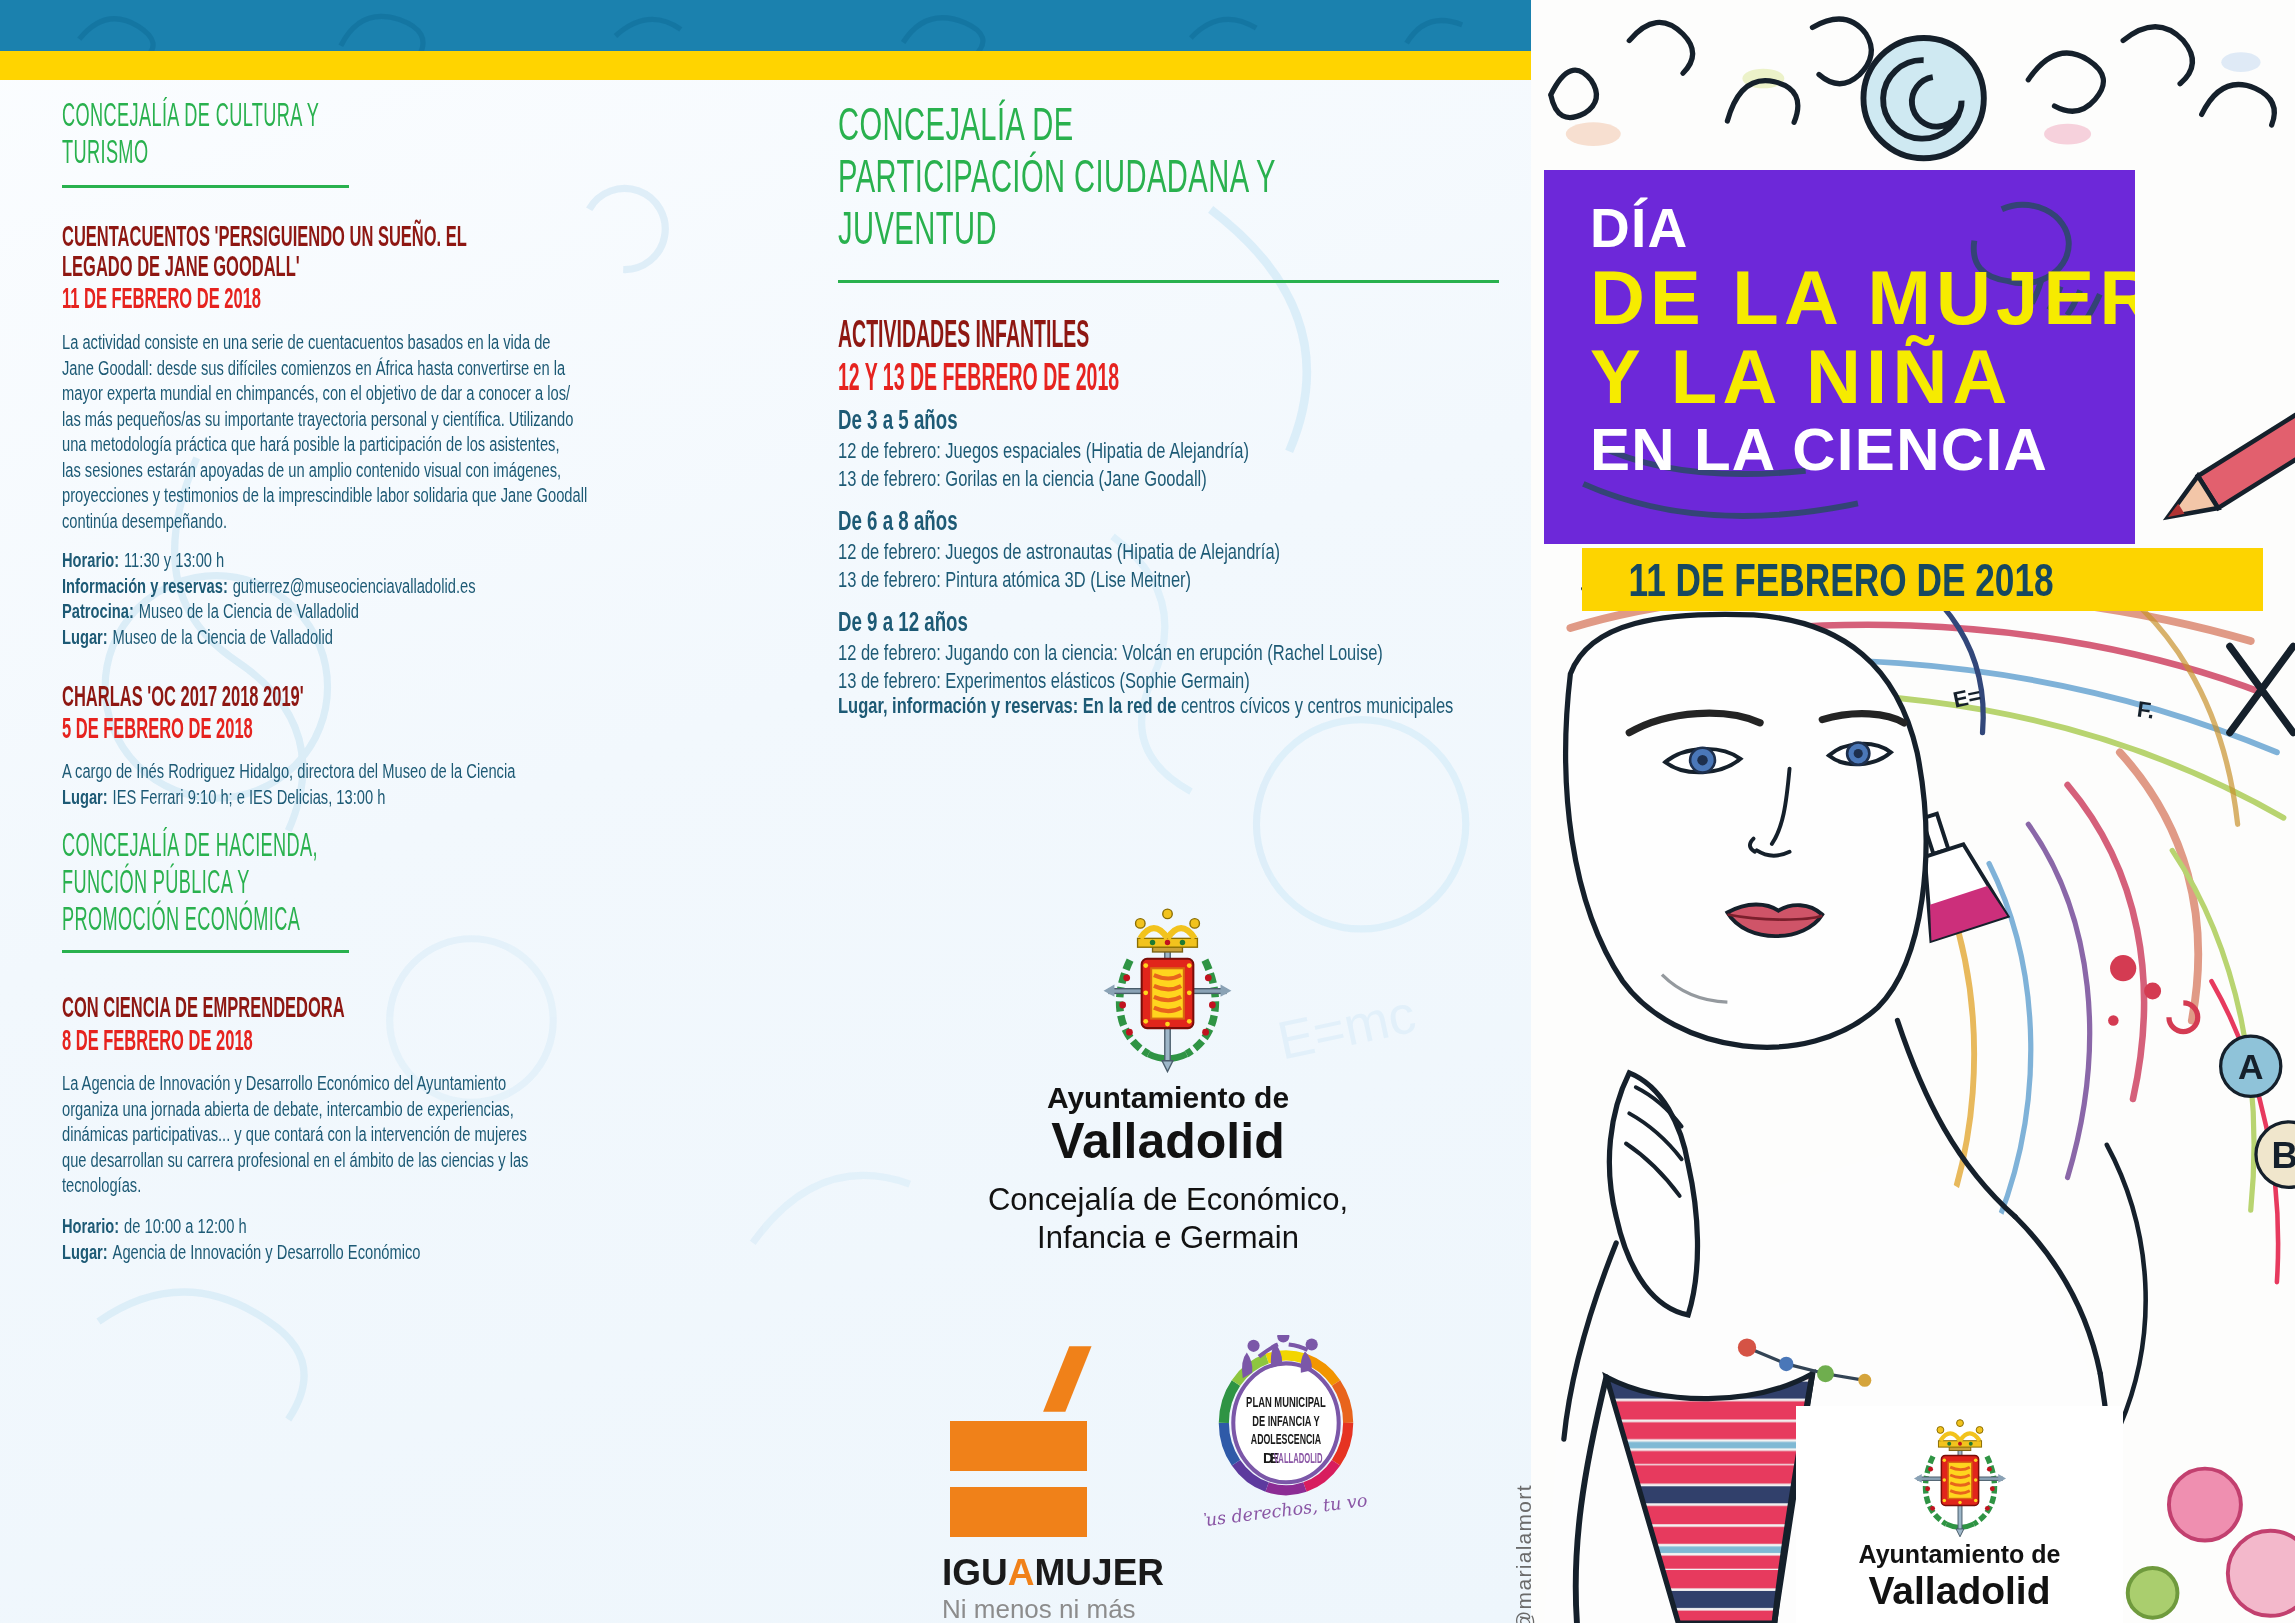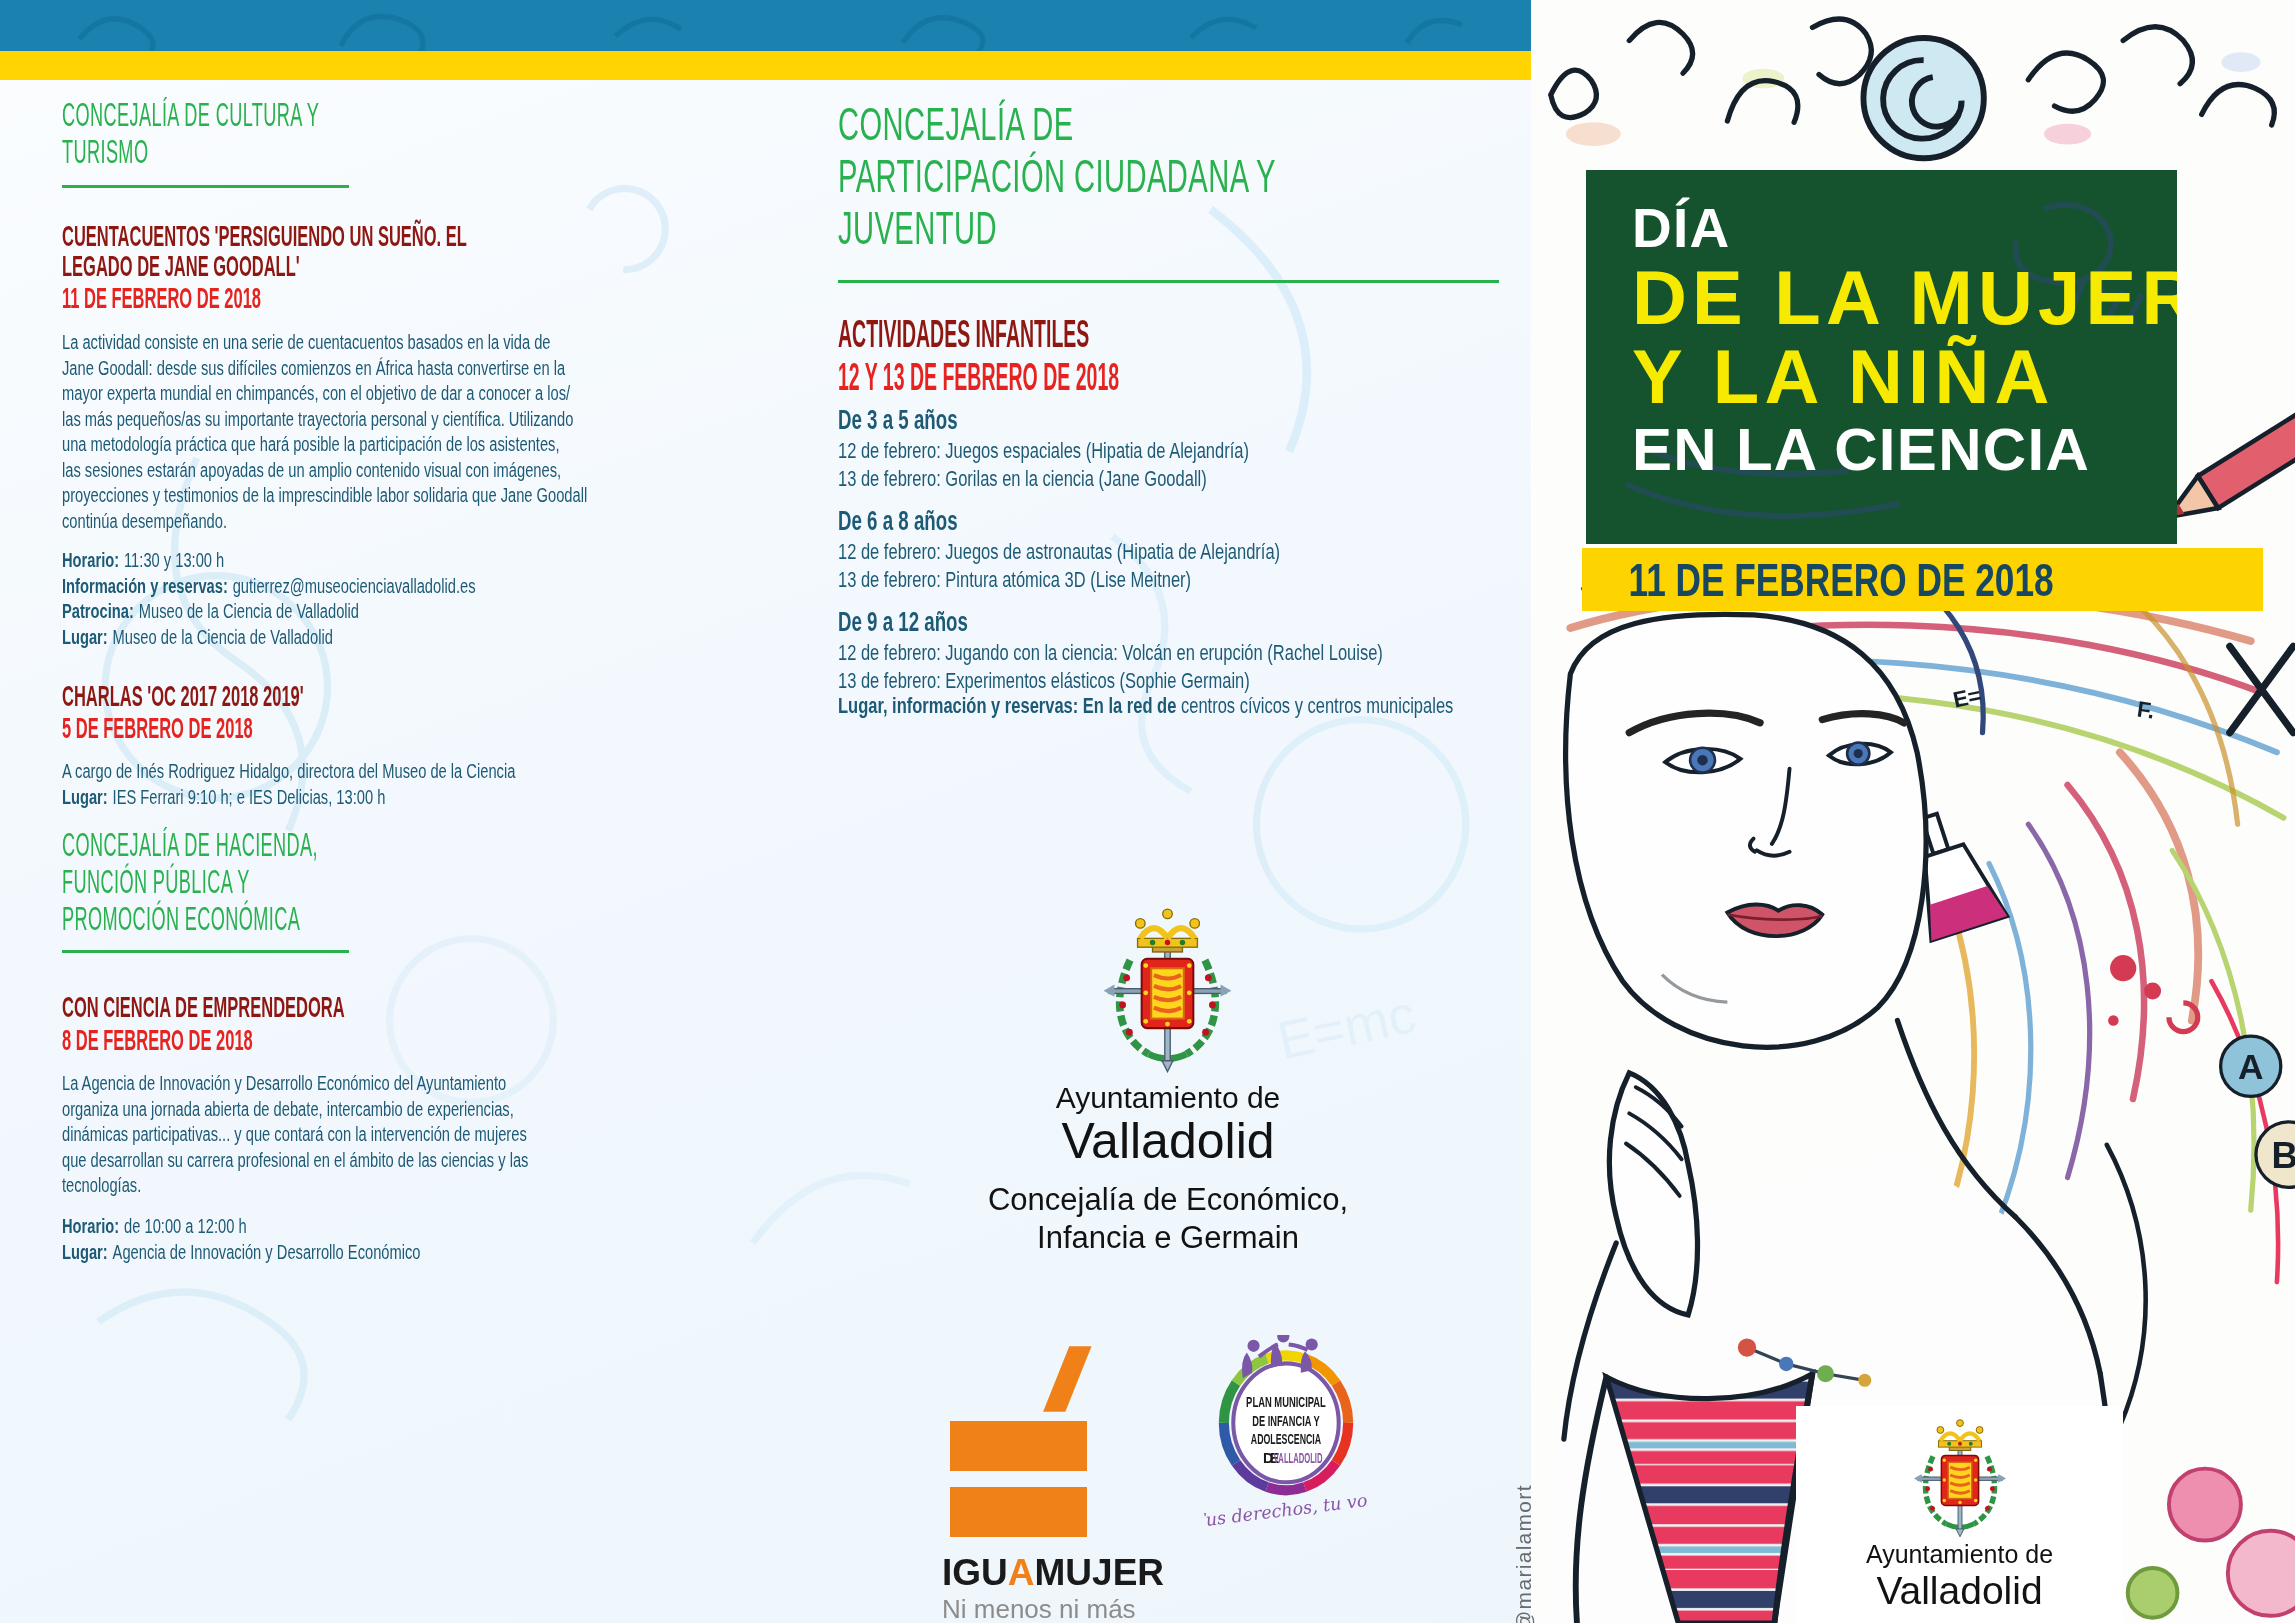--- a/index.html
+++ b/index.html
@@ -48,7 +48,7 @@
 
   
   .cover-bg{left:1531px;top:0;width:765px;height:1623px;background:#fdfdfc;}
-  .title-box{left:1586px;top:170px;width:591px;height:374px;background:#14532d;overflow:hidden;}
+  .title-box{left:1544px;top:170px;width:591px;height:374px;background:#6d28d9;overflow:hidden;}
   .title-box .in{padding:27.5px 0 0 46px;}
   .t-white{color:#ffffff;font-weight:bold;font-size:55px;line-height:60px;letter-spacing:1.3px;}
   .t-yellow{color:#f6eb00;font-weight:bold;font-size:76px;line-height:79px;letter-spacing:5.2px;}

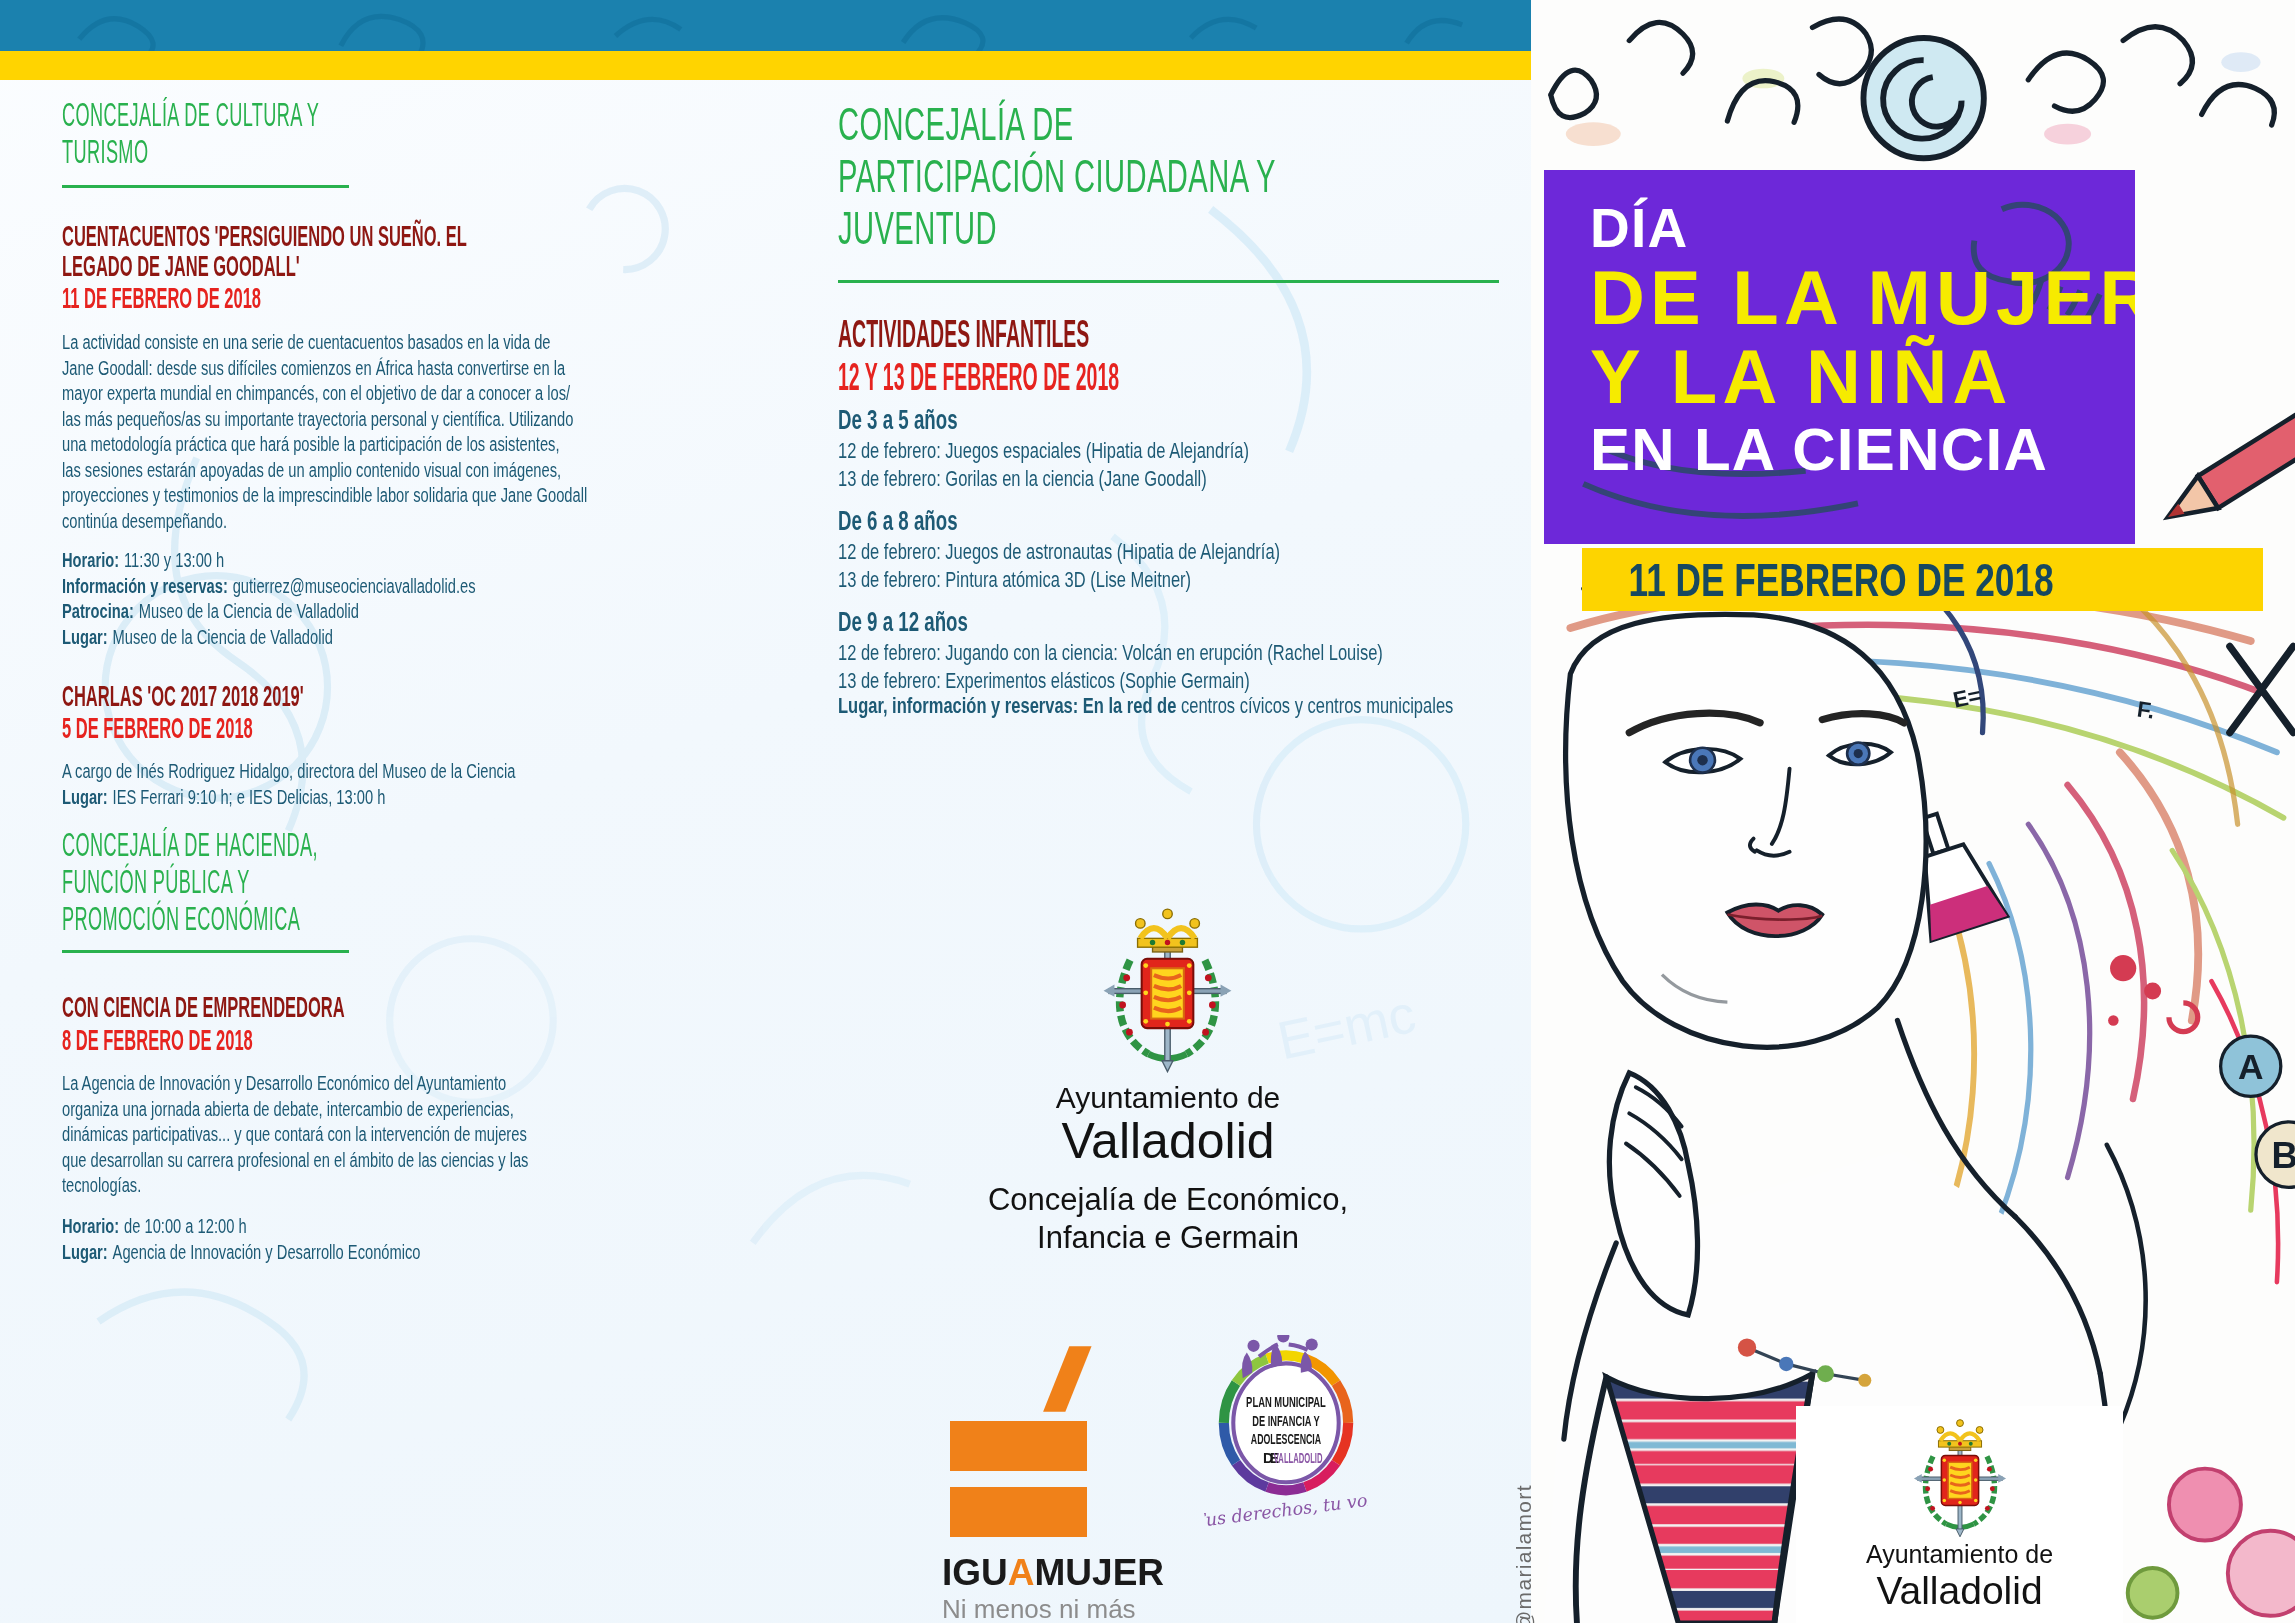--- a/index.html
+++ b/index.html
@@ -39,7 +39,7 @@
   .mid-item{color:#1d5a75;font-size:22px;line-height:27.5px;}
   .mid-footer{color:#1d5a75;font-size:22px;line-height:27.5px;}
 
-  .ayto-name{color:#121212;font-weight:normal;text-align:center;}
+  .ayto-name{color:#121212;font-weight:bold;text-align:center;}
   .ayto-sub{color:#121212;text-align:center;}
 
   .igualdad-word{font-size:37px;font-weight:bold;color:#1a1a1a;letter-spacing:0px;}

